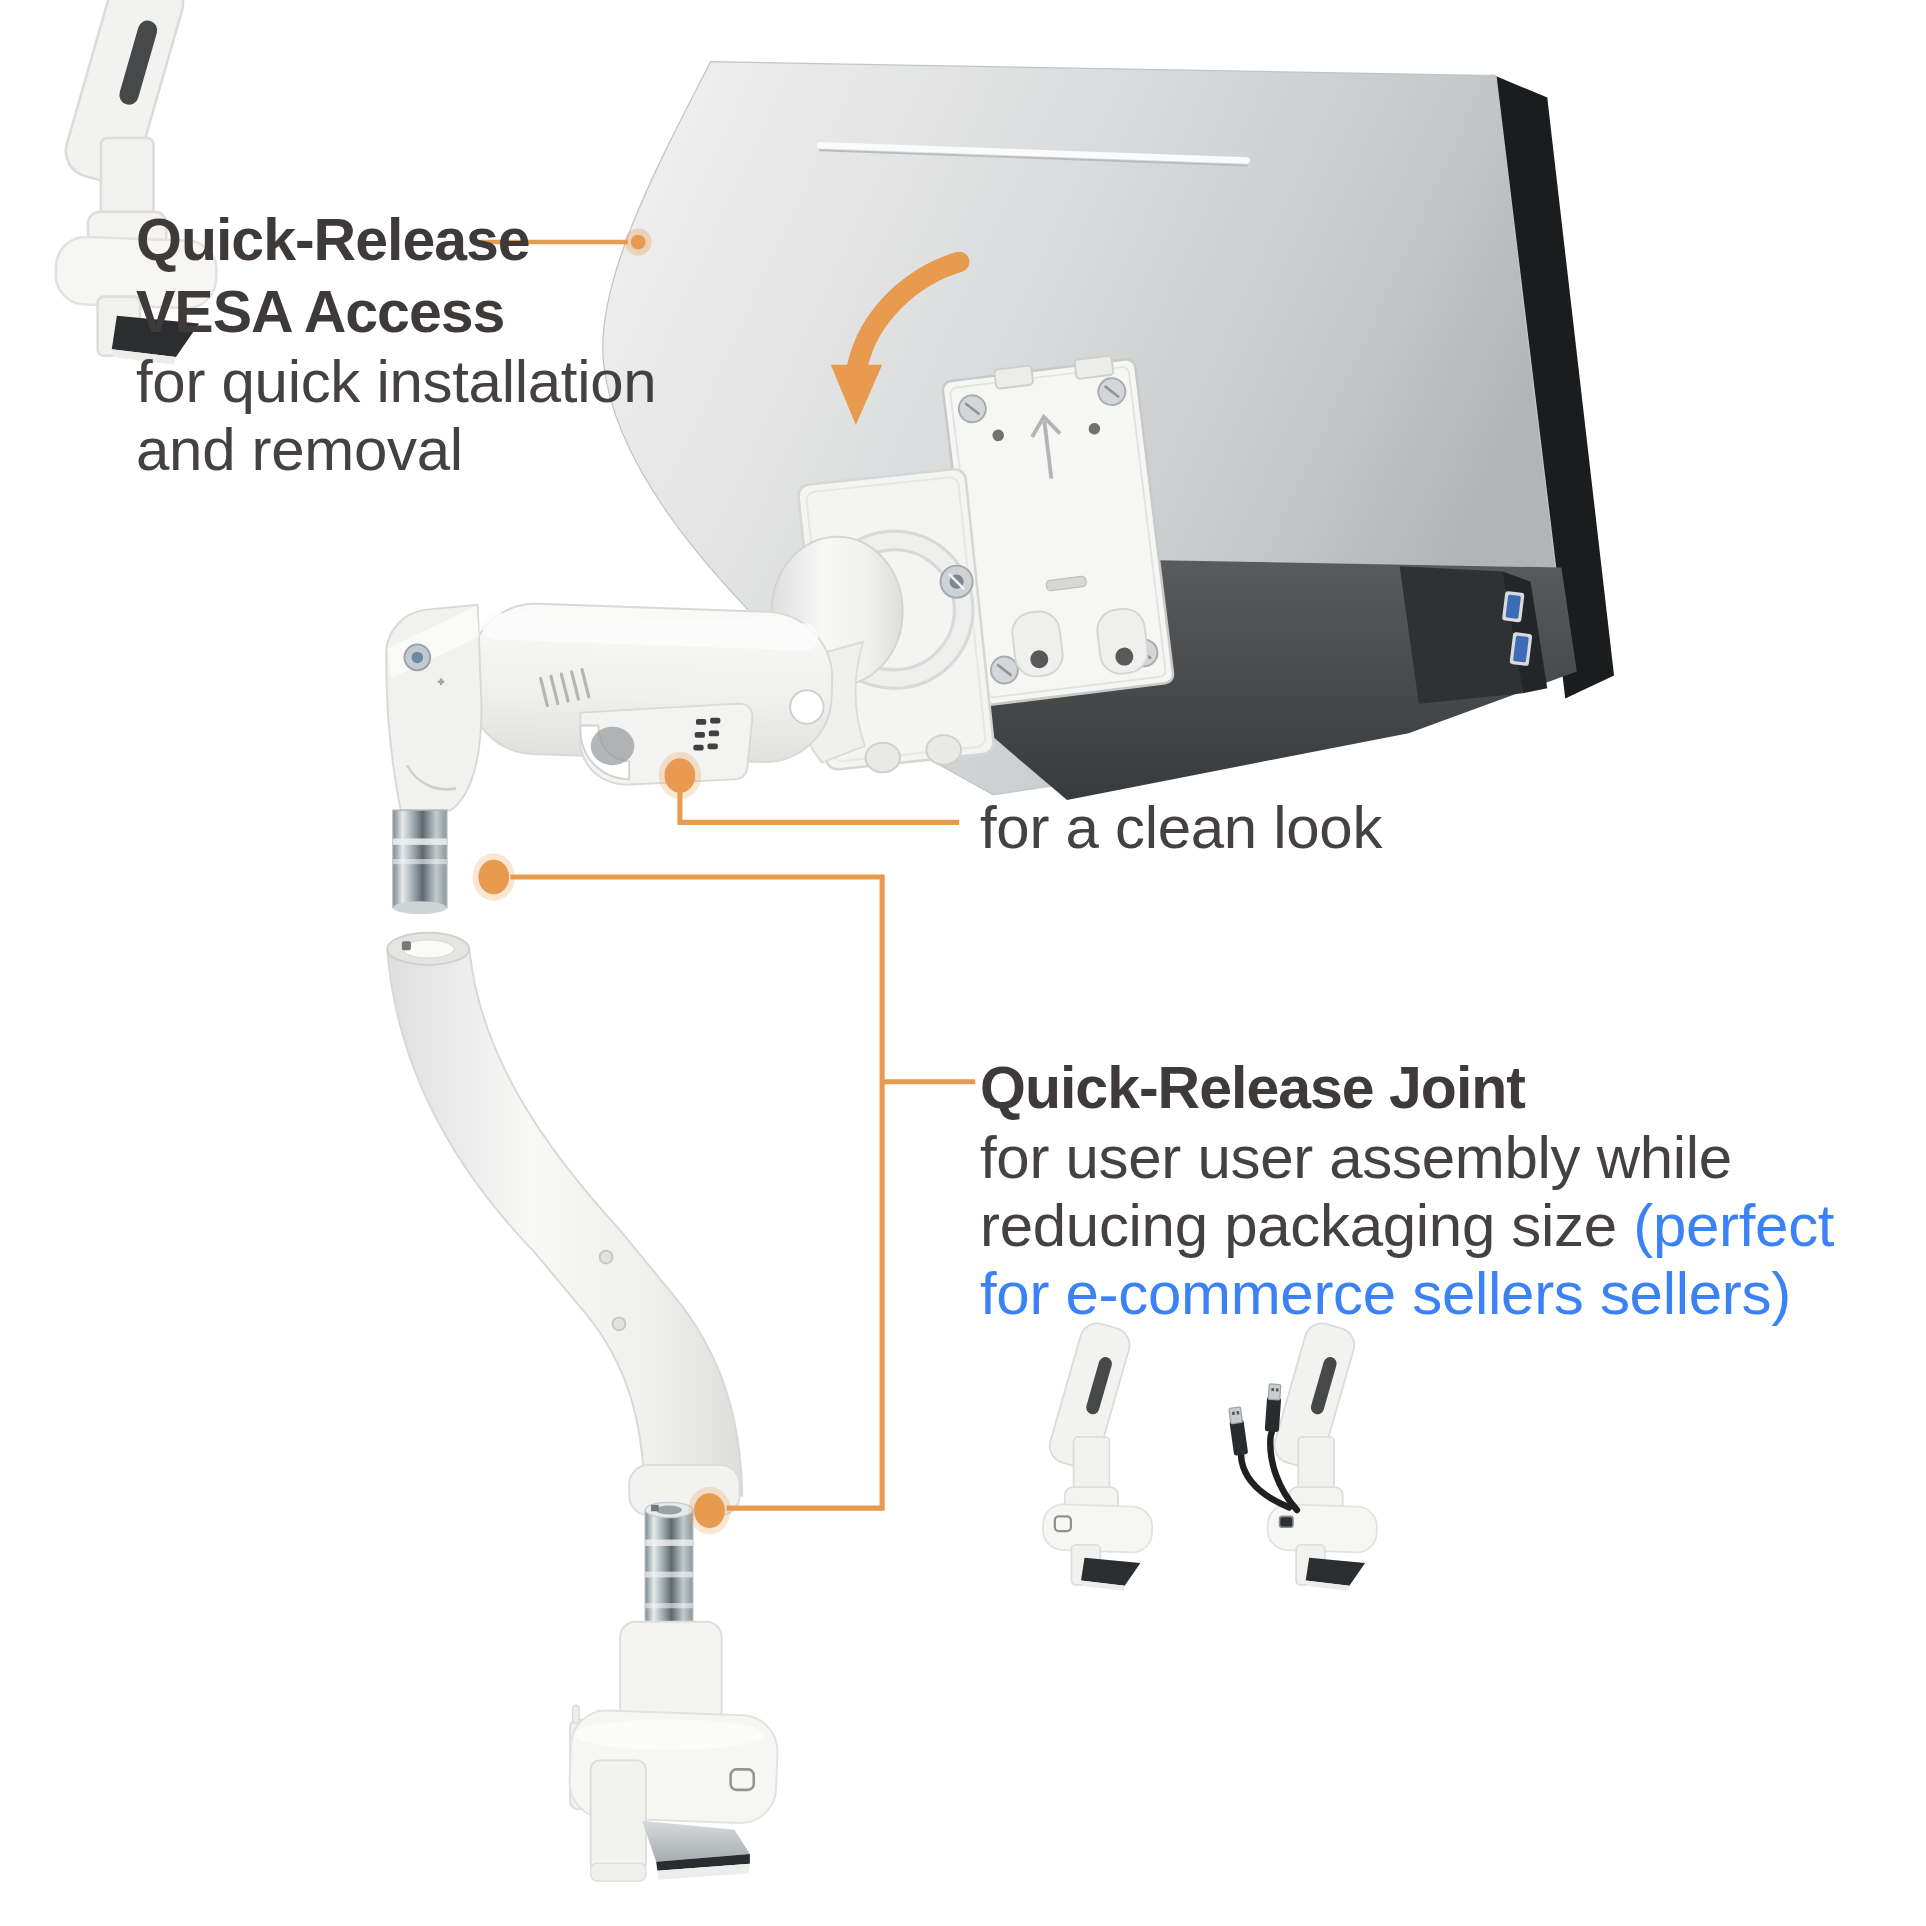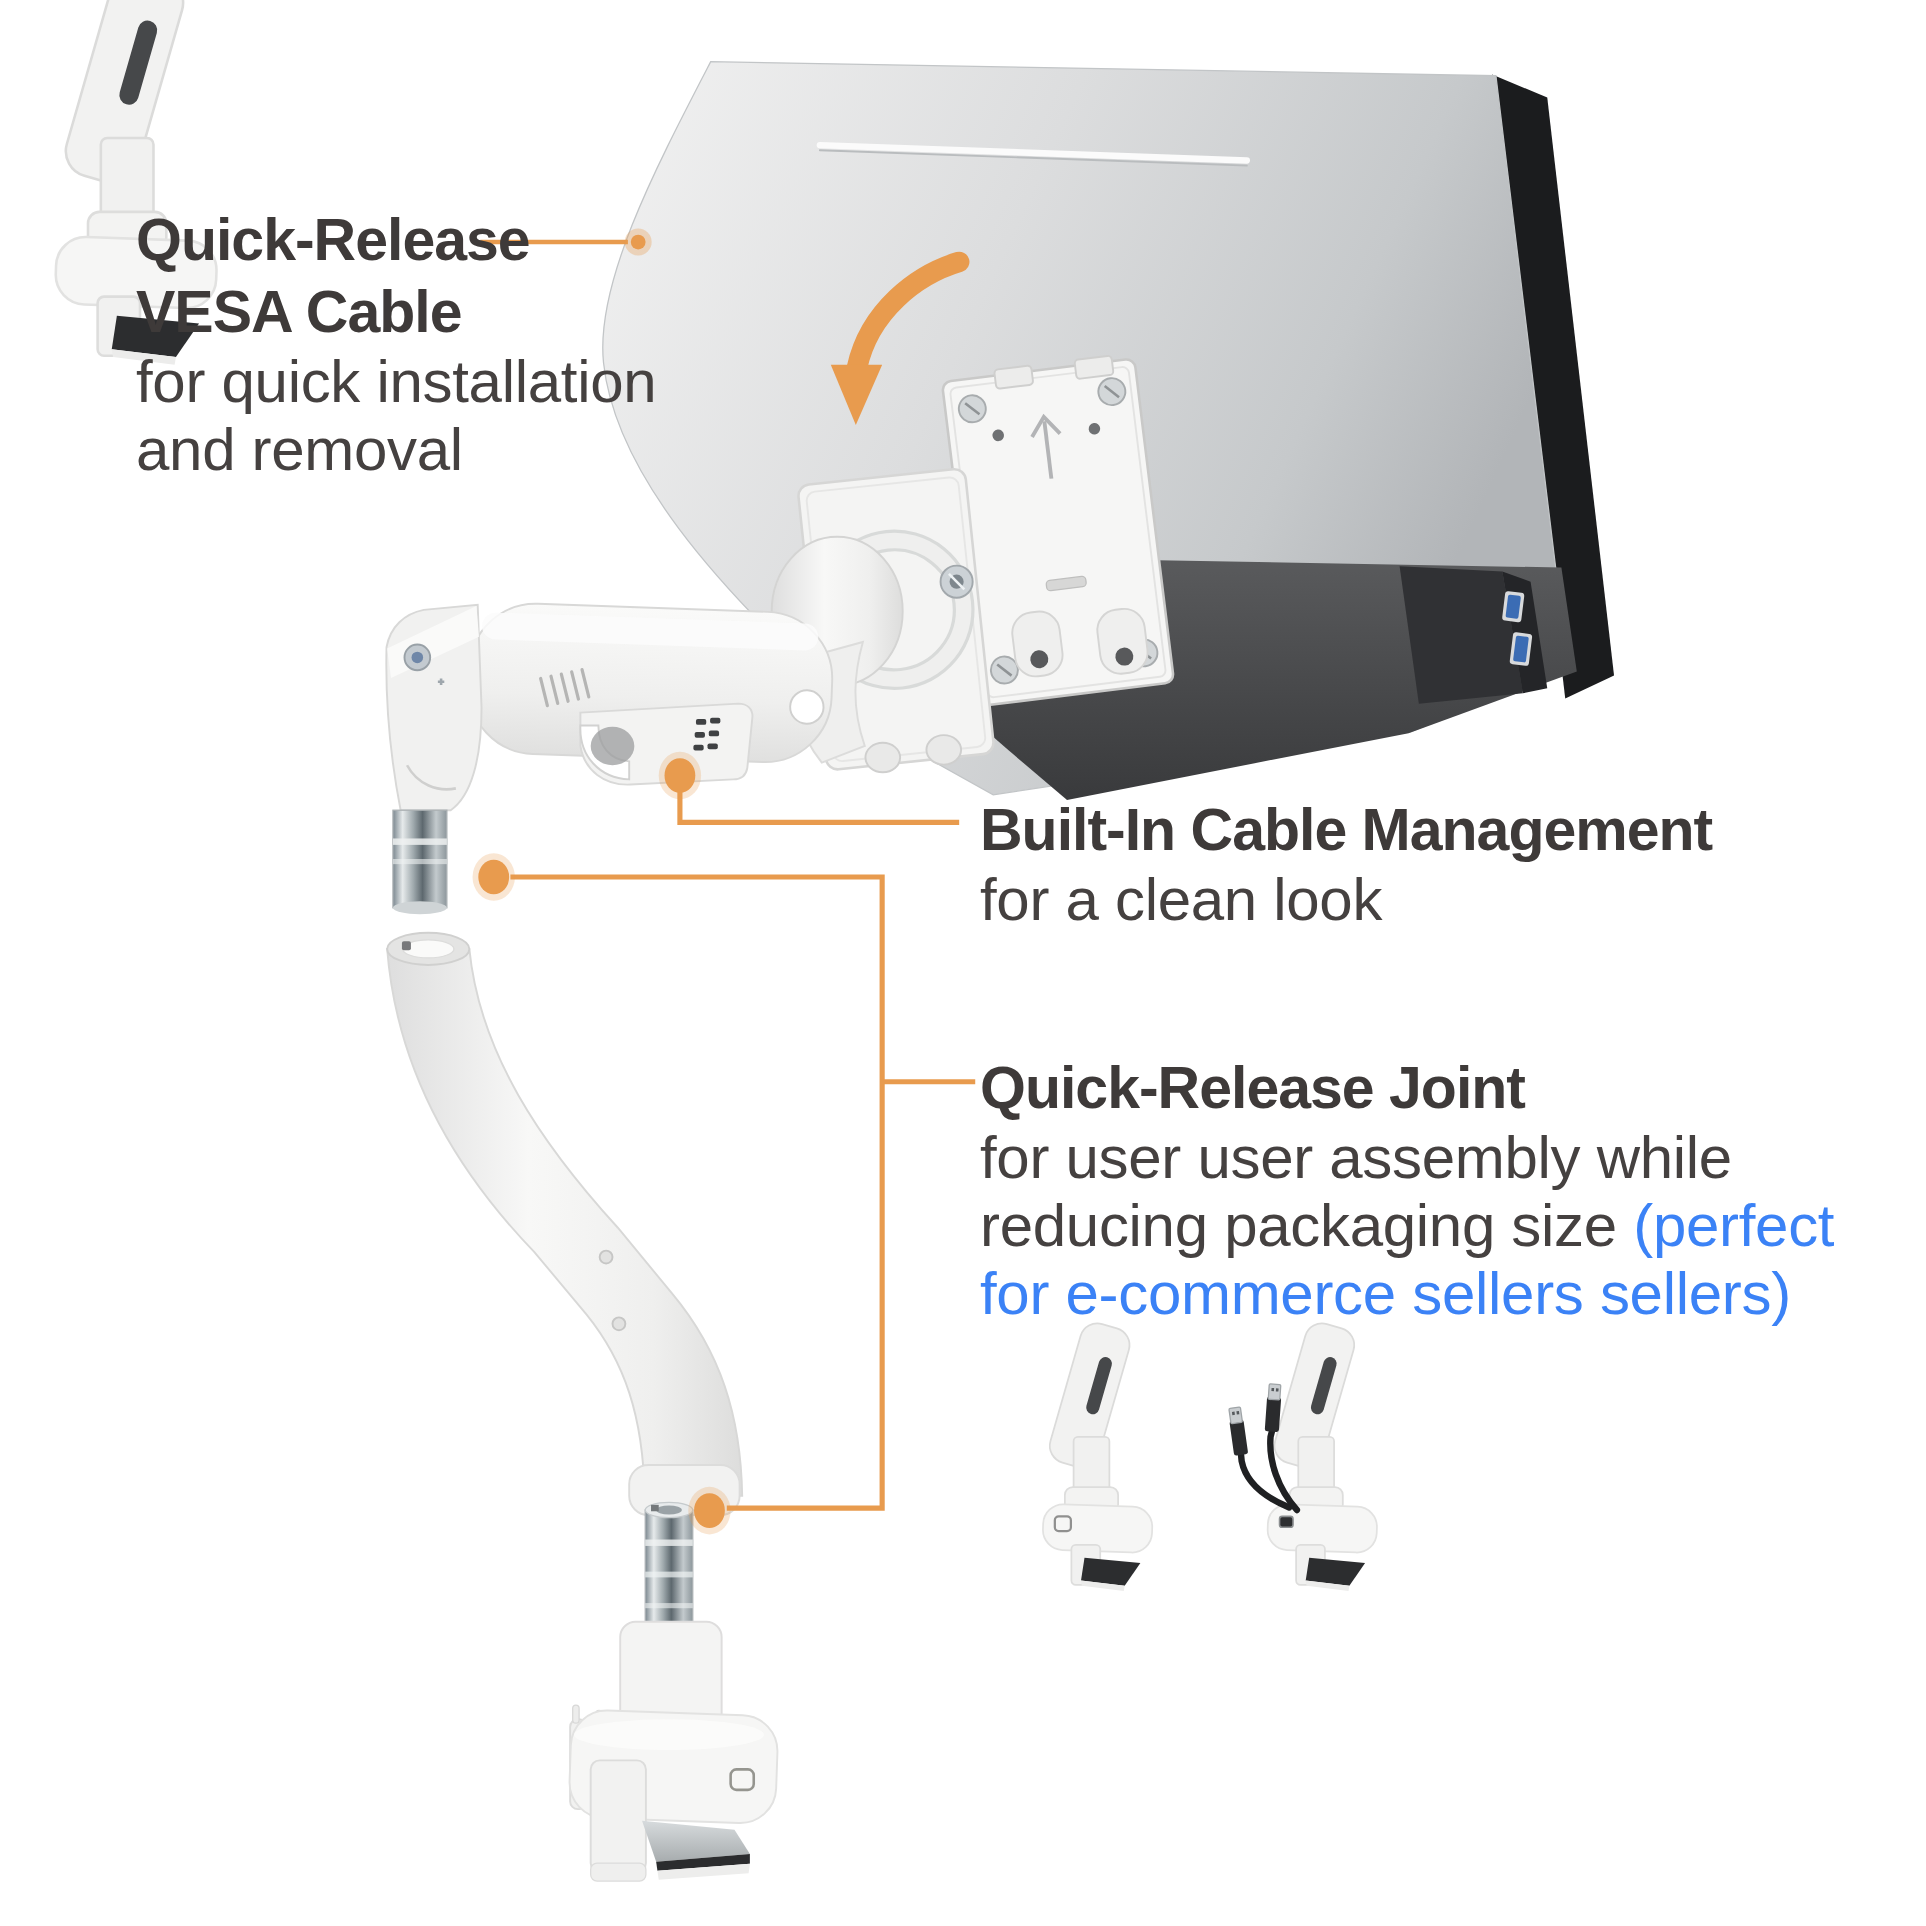--- a/index.html
+++ b/index.html
@@ -268,7 +268,7 @@
 
   <div class="tb tb1">
     <span class="h-line">Quick-Release</span>
-    <span class="h-line">VESA Cable</span>
+    <span class="h-line">VESA Access</span>
     <span class="b-line">for quick installation</span>
     <span class="b-line">and removal</span>
   </div>

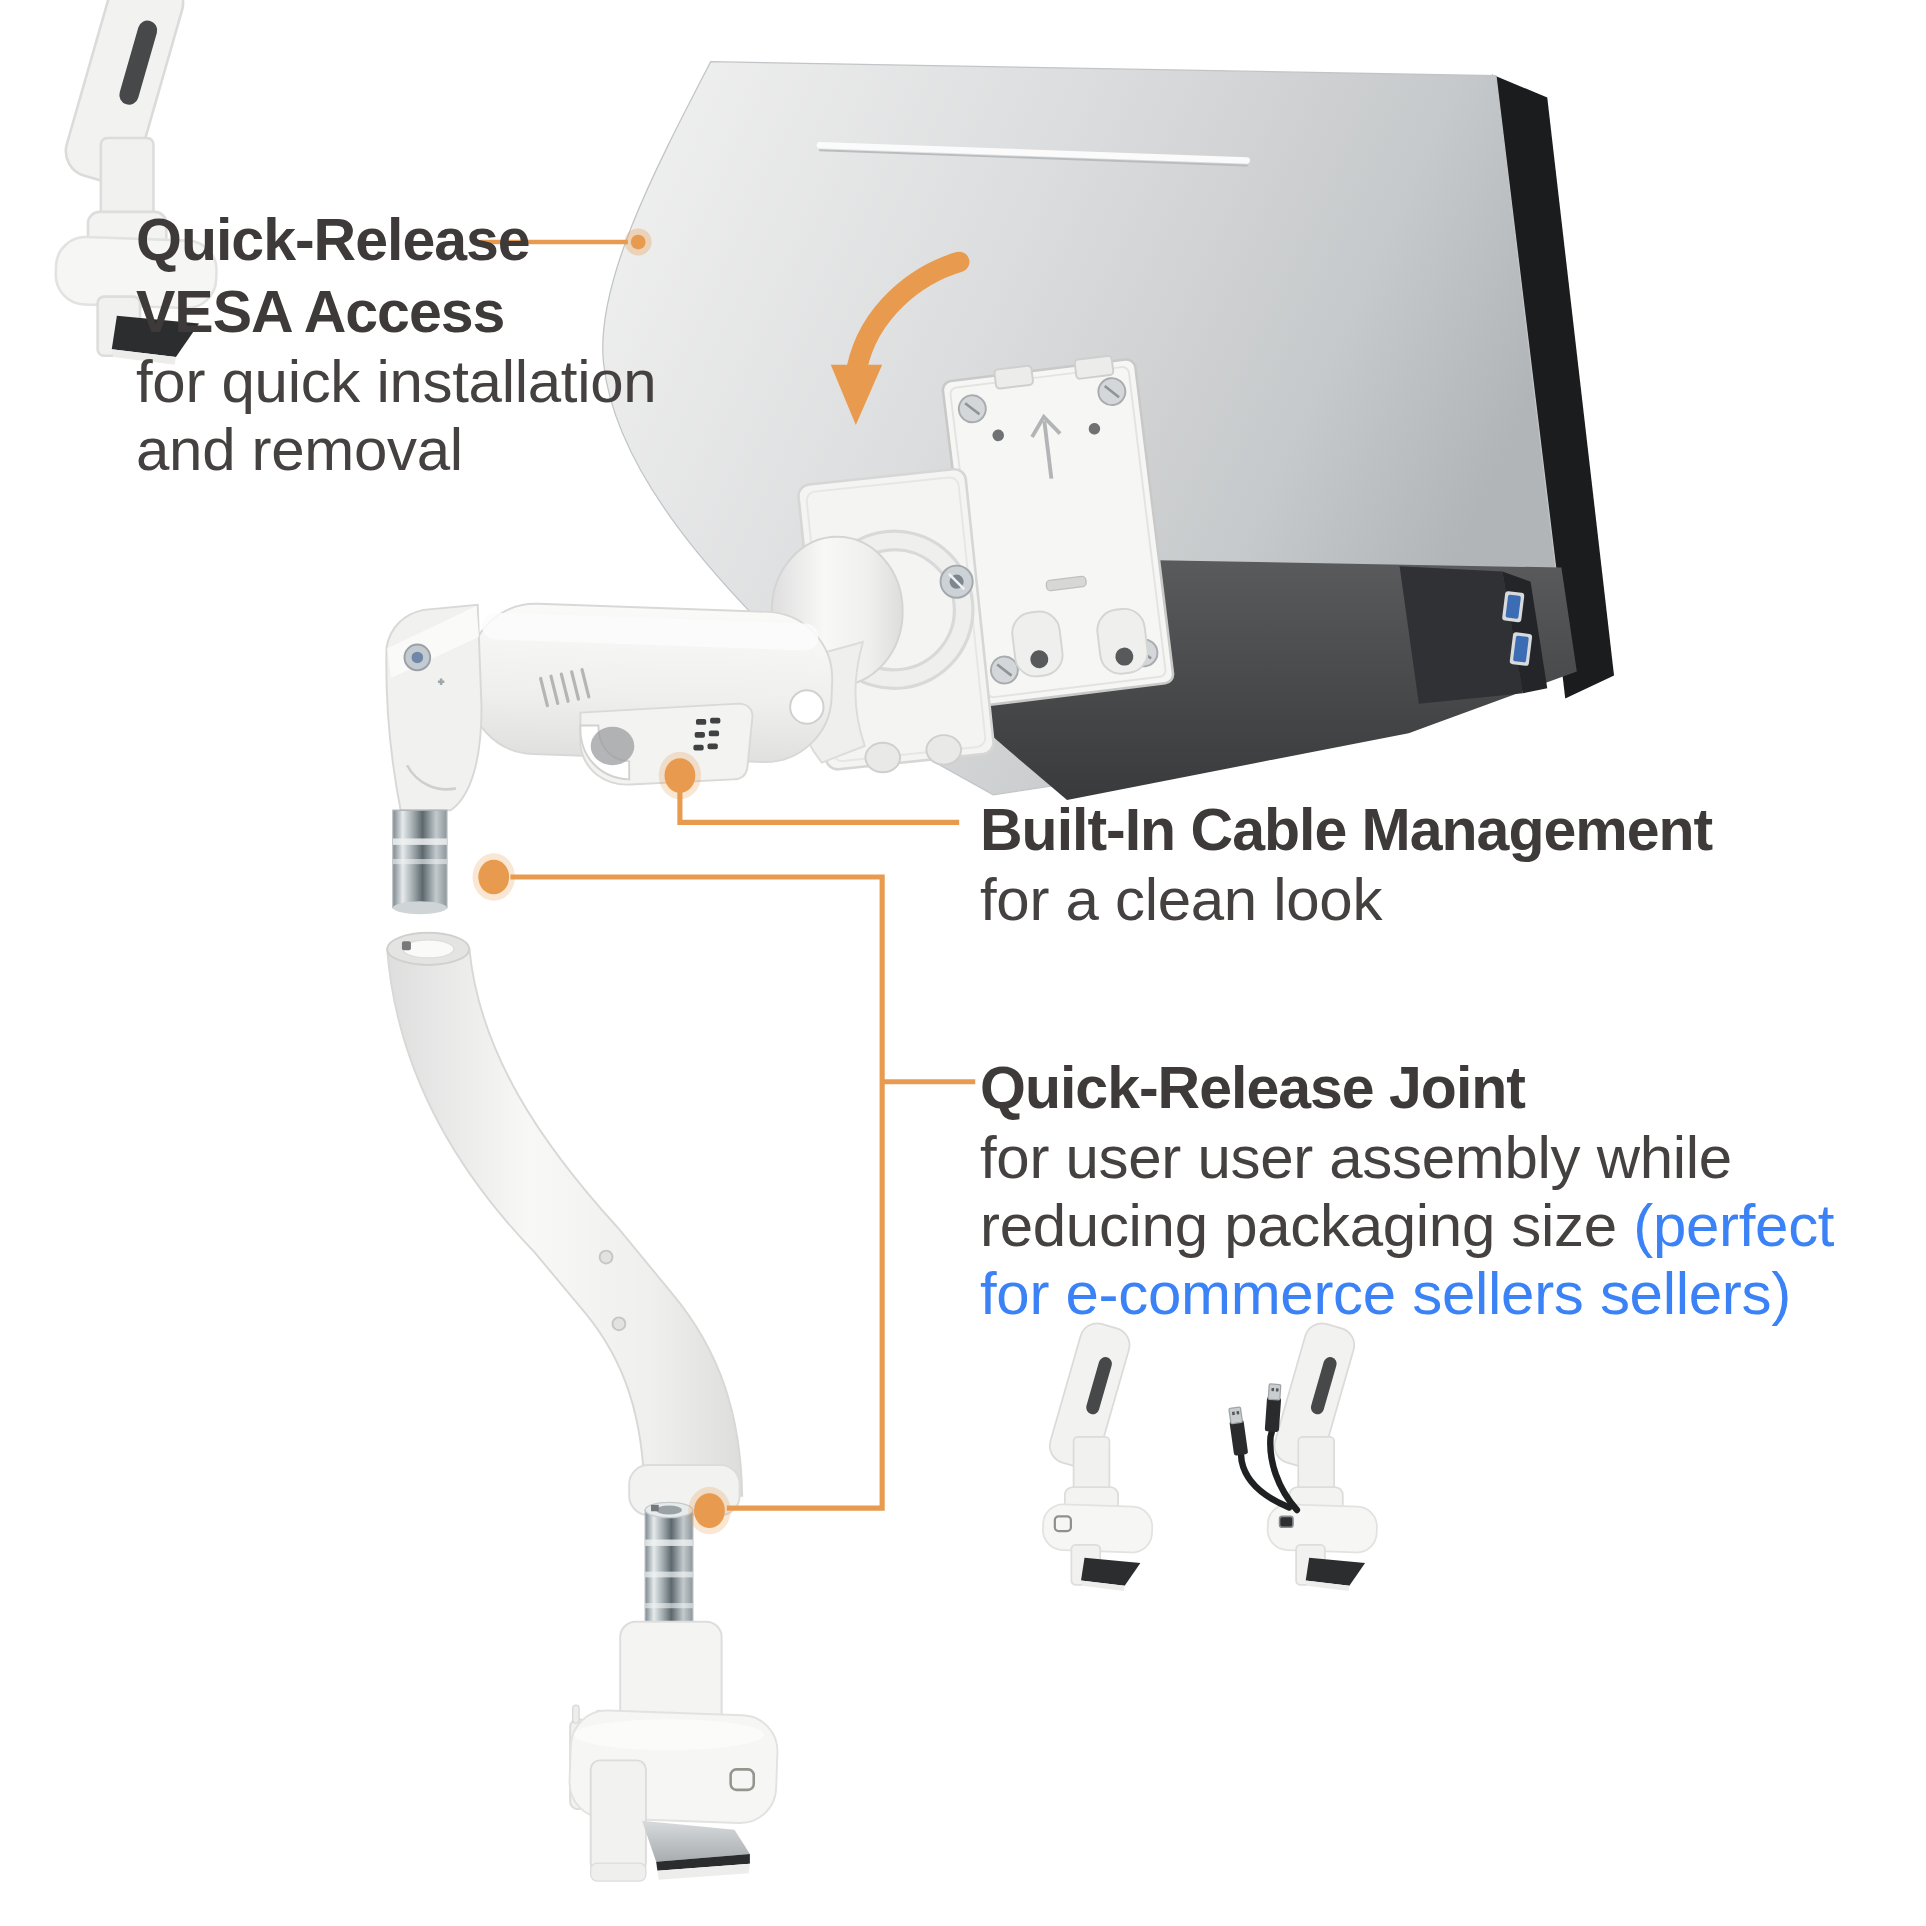--- a/index.html
+++ b/index.html
@@ -274,7 +274,6 @@
   </div>
 
   <div class="tb tb2">
-    <span class="h-line">Built-In Cable Management</span>
     <span class="b-line">for a clean look</span>
   </div>
 

